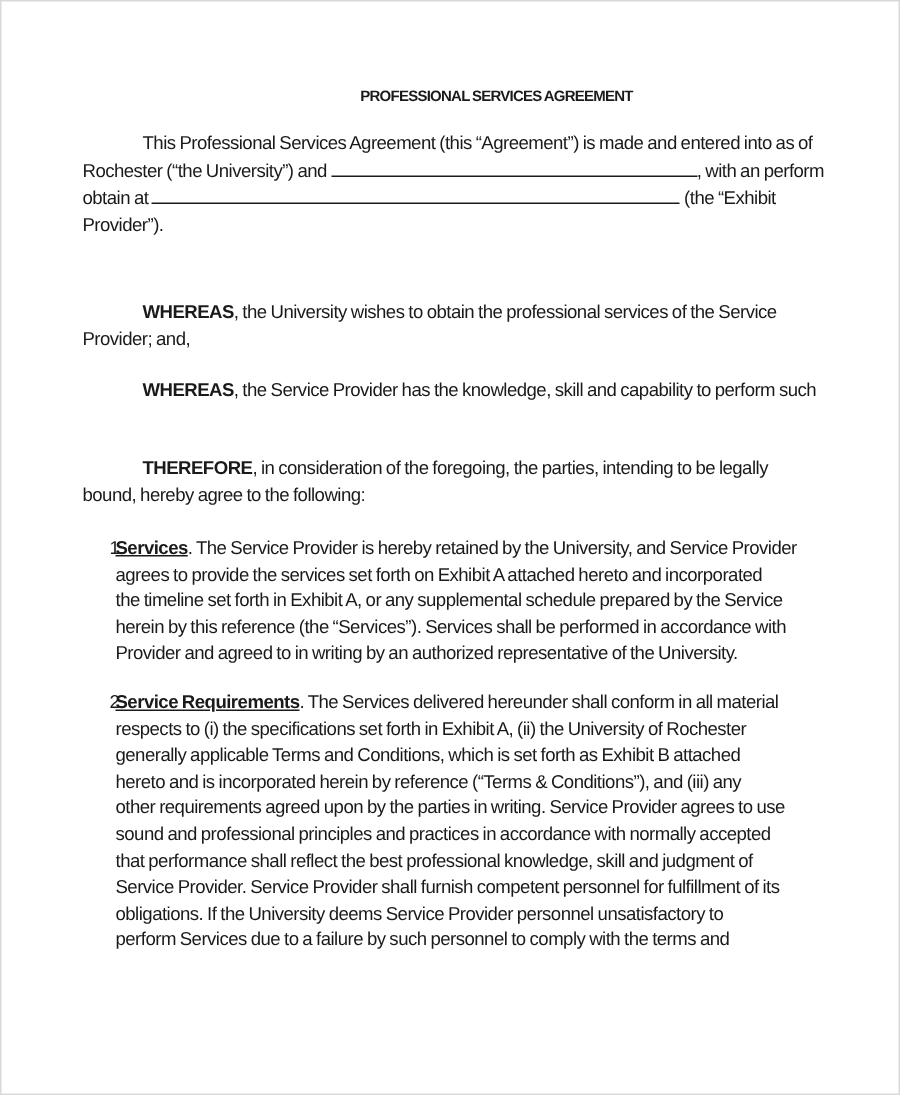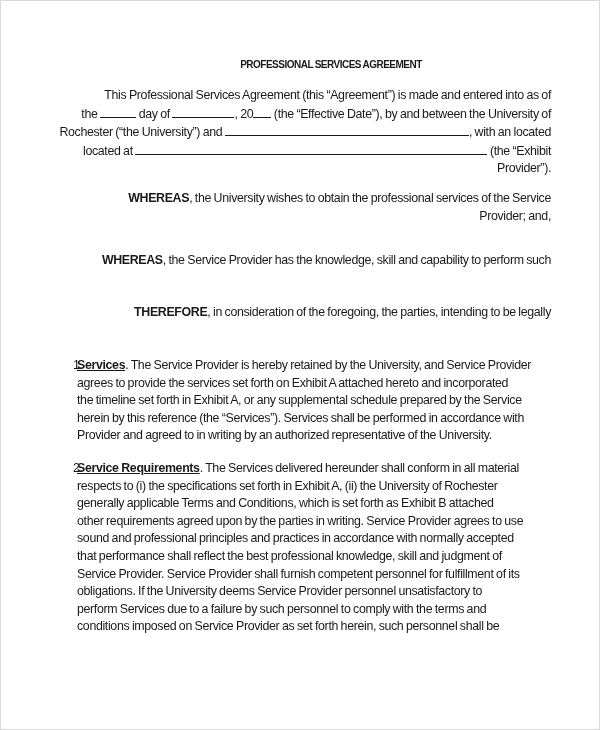--- a/index.html
+++ b/index.html
@@ -19,7 +19,7 @@
     position: absolute; top: 58px; left: 0; width: 600px;
     text-align: center; font-weight: bold; font-size: 10px; letter-spacing: -0.5px; margin-left: 30px;
   }
-  .para { position: absolute; left: 54px; width: 496px; line-height: 17.6px; text-align: right; }
+  .para { position: absolute; left: 54px; width: 496px; line-height: 17.6px; }
   .indent { padding-left: 40px; }
   .blank { display: inline-block; border-bottom: 1px solid #1a1a1a; height: 12px; vertical-align: baseline; }
   .list-item { position: absolute; left: 54px; width: 500px; line-height: 17.6px; }

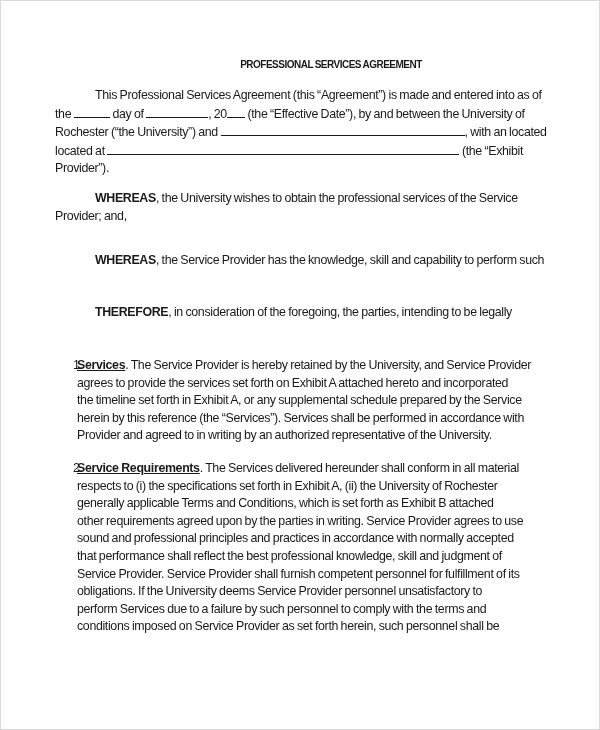--- a/index.html
+++ b/index.html
@@ -37,13 +37,6 @@
 
   <div class="para" style="top:86px;">
     <div class="indent">This Professional Services Agreement (this “Agreement”) is made and entered into as of</div>
-    <div>
-      <span>the</span>
-      <span class="blank" style="width:36px;"></span>
-      <span>day of</span>
-      <span class="blank" style="width:62px;"></span><span>, 20</span><span class="blank" style="width:18px;"></span>
-      <span>(the “Effective Date”), by and between the University of</span>
-    </div>
     <div>
       <span>Rochester (“the University”) and</span>
       <span class="blank" style="width:244px;"></span><span>, with an located</span>

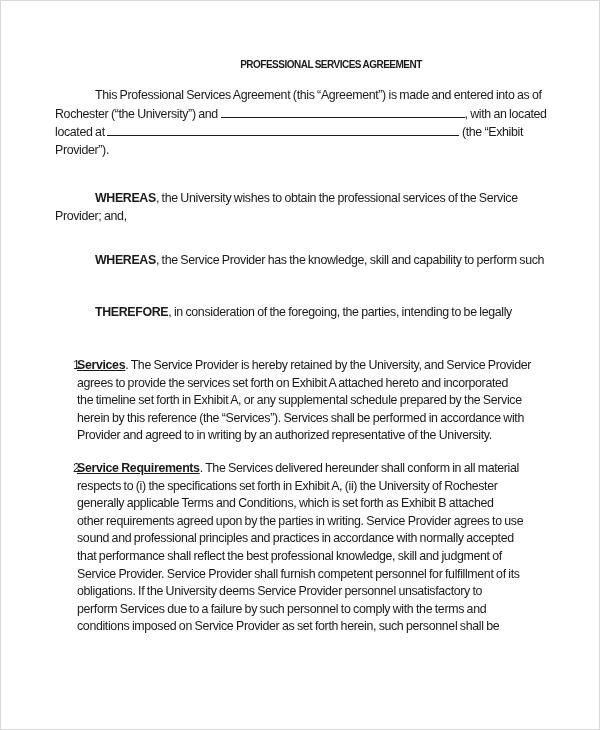--- a/index.html
+++ b/index.html
@@ -39,7 +39,7 @@
     <div class="indent">This Professional Services Agreement (this “Agreement”) is made and entered into as of</div>
     <div>
       <span>Rochester (“the University”) and</span>
-      <span class="blank" style="width:244px;"></span><span>, with an located</span>
+      <span class="blank" style="width:244px;"></span><span>, with an perform</span>
     </div>
     <div>
       <span>located at</span>

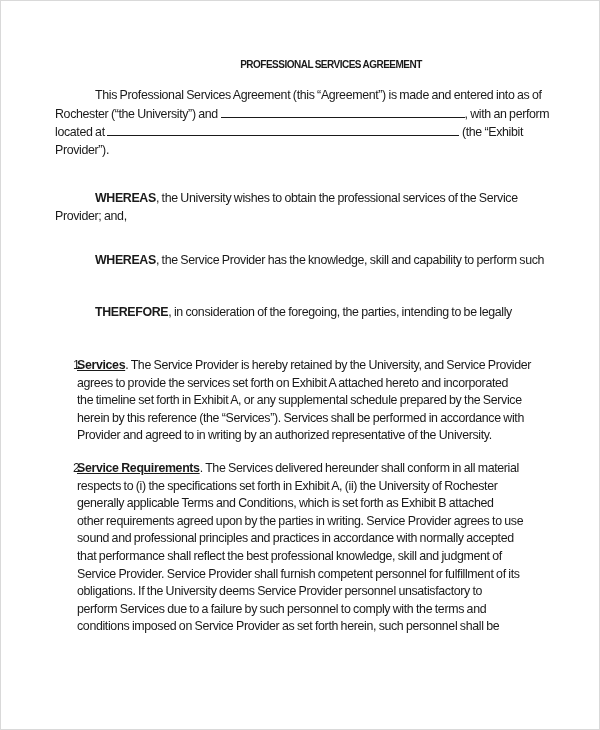--- a/index.html
+++ b/index.html
@@ -42,7 +42,7 @@
       <span class="blank" style="width:244px;"></span><span>, with an perform</span>
     </div>
     <div>
-      <span>located at</span>
+      <span>obtain at</span>
       <span class="blank" style="width:352px;"></span>
       <span>(the “Exhibit</span>
     </div>

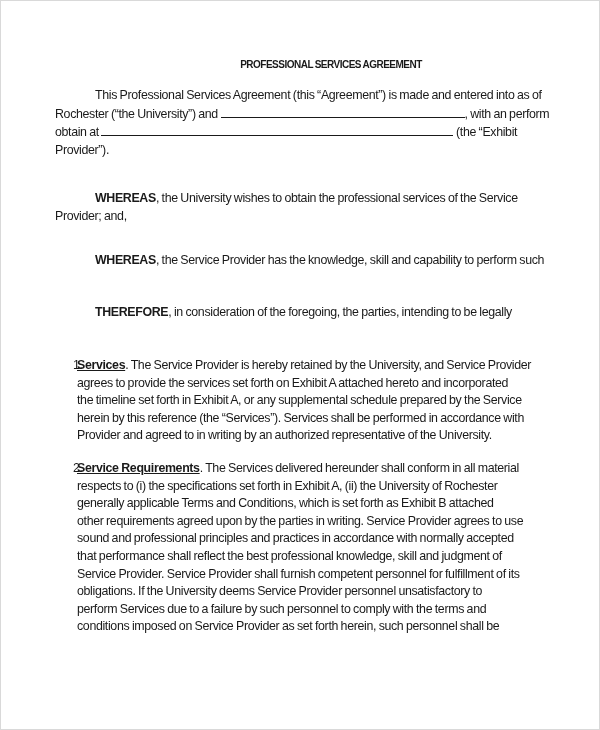--- a/index.html
+++ b/index.html
@@ -49,7 +49,7 @@
     <div>Provider”).</div>
   </div>
 
-  <div class="para" style="top:189px;">
+  <div class="para" style="top:199px;">
     <div class="indent"><b>WHEREAS</b><span>, the University wishes to obtain the professional services of the Service</span></div>
     <div>Provider; and,</div>
   </div>

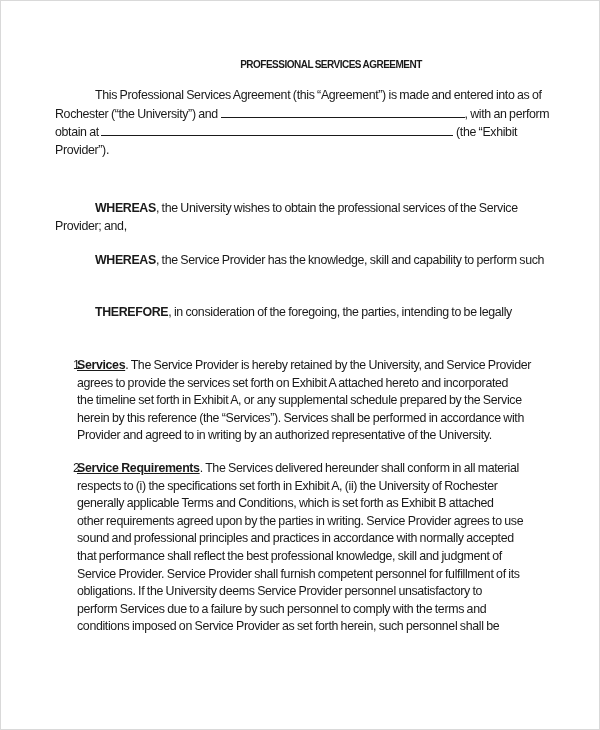--- a/index.html
+++ b/index.html
@@ -60,6 +60,7 @@
 
   <div class="para" style="top:303px;">
     <div class="indent"><b>THEREFORE</b><span>, in consideration of the foregoing, the parties, intending to be legally</span></div>
+    <div>bound, hereby agree to the following:</div>
   </div>
 
   <div class="list-item" style="top:356px;">

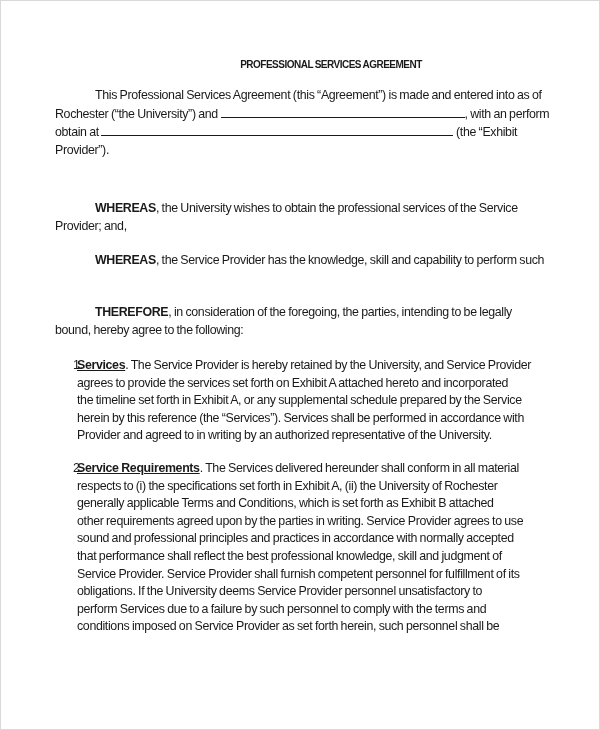--- a/index.html
+++ b/index.html
@@ -80,6 +80,7 @@
       <div><span class="heading">Service Requirements</span><span>. The Services delivered hereunder shall conform in all material</span></div>
       <div>respects to (i) the specifications set forth in Exhibit A, (ii) the University of Rochester</div>
       <div>generally applicable Terms and Conditions, which is set forth as Exhibit B attached</div>
+      <div>hereto and is incorporated herein by reference (“Terms &amp; Conditions”), and (iii) any</div>
       <div>other requirements agreed upon by the parties in writing. Service Provider agrees to use</div>
       <div>sound and professional principles and practices in accordance with normally accepted</div>
       <div>that performance shall reflect the best professional knowledge, skill and judgment of</div>

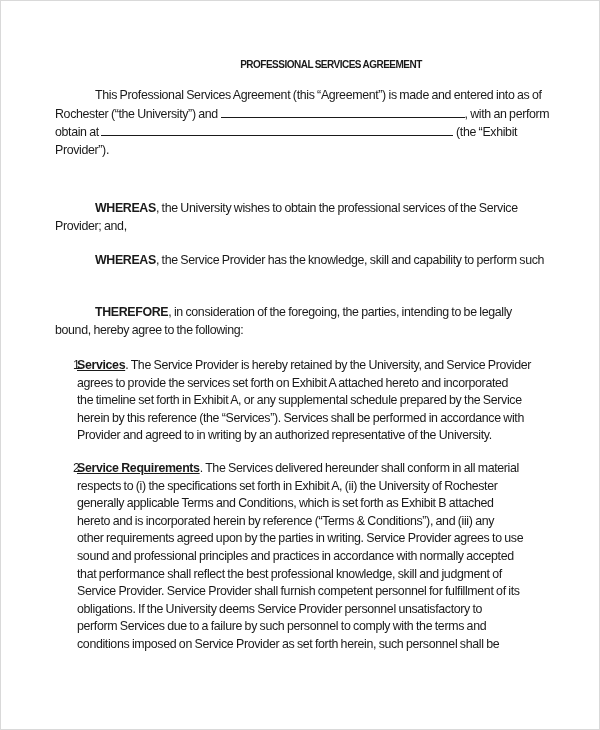--- a/index.html
+++ b/index.html
@@ -87,7 +87,6 @@
       <div>Service Provider. Service Provider shall furnish competent personnel for fulfillment of its</div>
       <div>obligations. If the University deems Service Provider personnel unsatisfactory to</div>
       <div>perform Services due to a failure by such personnel to comply with the terms and</div>
-      <div>conditions imposed on Service Provider as set forth herein, such personnel shall be</div>
     </div>
   </div>
 

